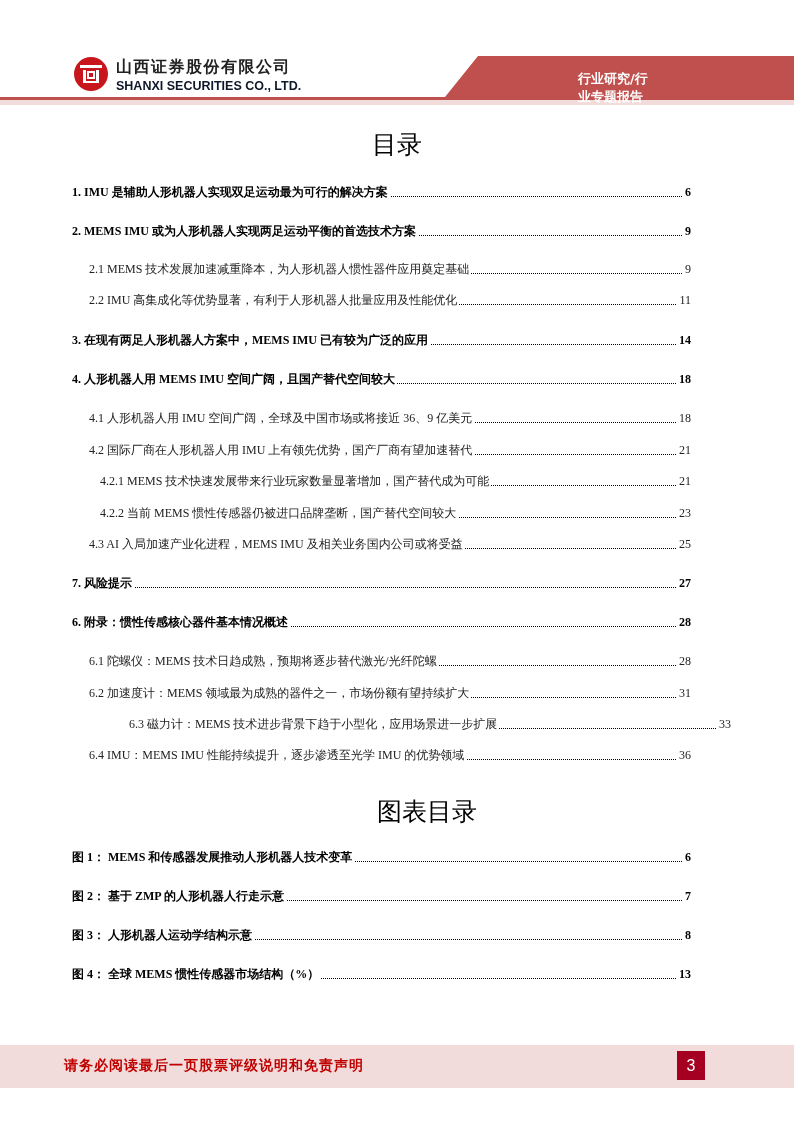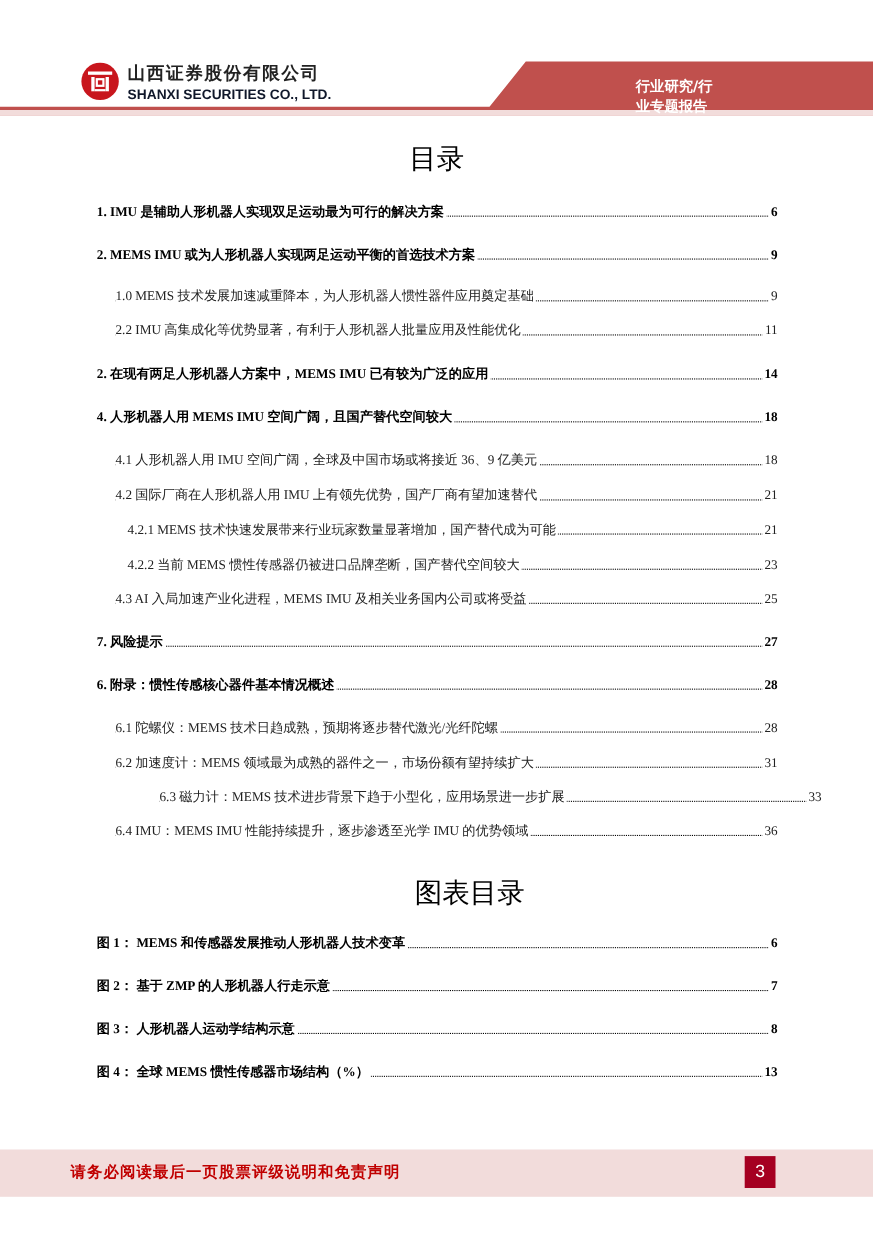--- a/index.html
+++ b/index.html
@@ -12,7 +12,7 @@
   .banner { position:absolute; left:0; top:55px; width:794px; height:50px; }
   .report-type { position:absolute; left:578px; top:70px; font-family:"DejaVu Sans",sans-serif; font-weight:bold; font-size:13px; color:#fff; }
   .title { position:absolute; left:0; width:794px; text-align:center; font-family:"DejaVu Sans",sans-serif; font-size:25px; }
-  .toc-row { position:absolute; left:16px; width:763px; height:18px; font-size:12px; line-height:18px; }
+  .toc-row { position:absolute; left:0; width:763px; height:18px; font-size:12px; line-height:18px; }
   .toc-row .txt { position:absolute; white-space:nowrap; background:#fff; padding-right:2px; }
   .toc-row .dots { position:absolute; right:75px; bottom:4px; border-bottom:1.5px dotted #000; }
   .toc-row .pg { position:absolute; right:72px; background:#fff; padding-left:2px; }

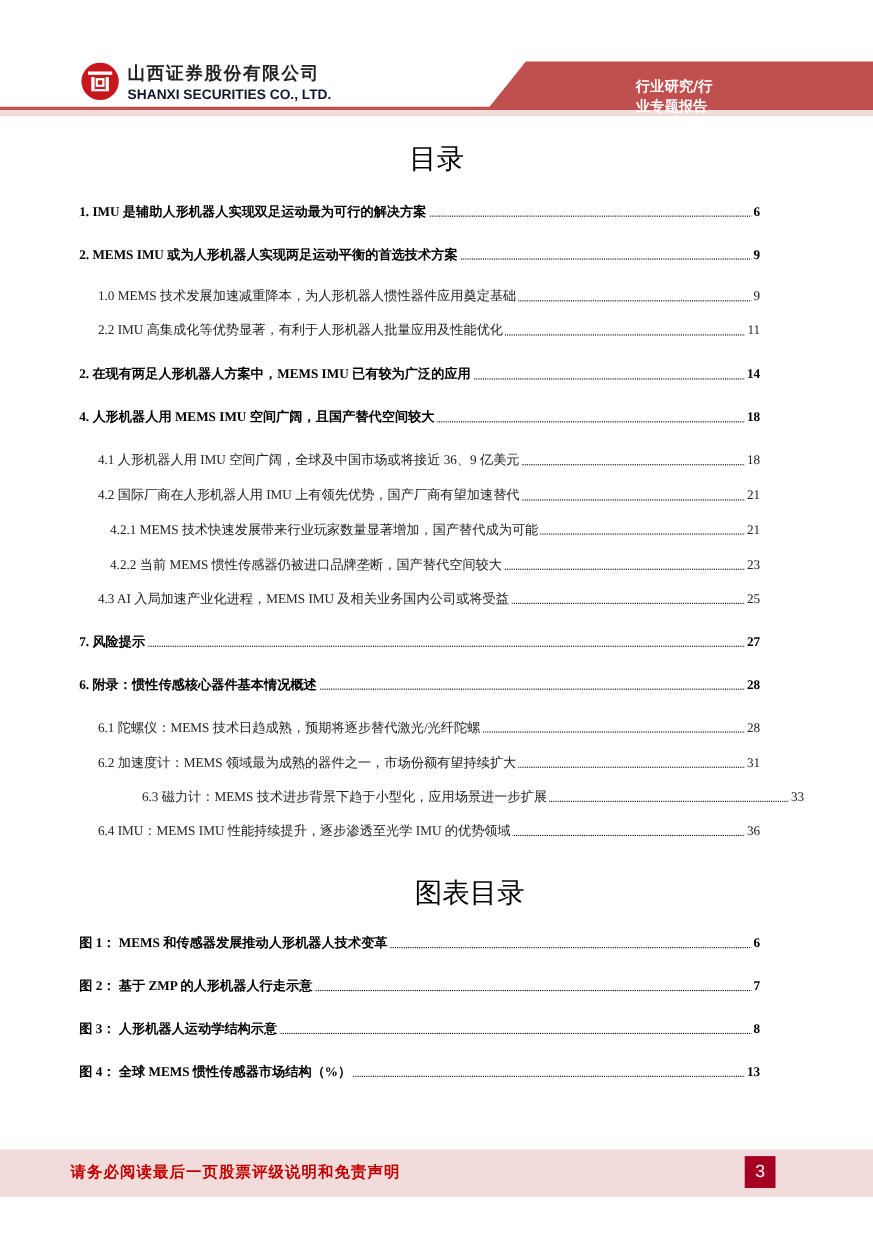--- a/index.html
+++ b/index.html
@@ -58,7 +58,7 @@
     </div>
     <div class="toc-row lv2" style="top: 260px;">
       <span class="dots" style="left:89px"></span>
-      <span class="txt" style="left:89px">1.0 MEMS 技术发展加速减重降本，为人形机器人惯性器件应用奠定基础</span>
+      <span class="txt" style="left:89px">2.1 MEMS 技术发展加速减重降本，为人形机器人惯性器件应用奠定基础</span>
       <span class="pg">9</span>
     </div>
     <div class="toc-row lv2" style="top: 291px;">

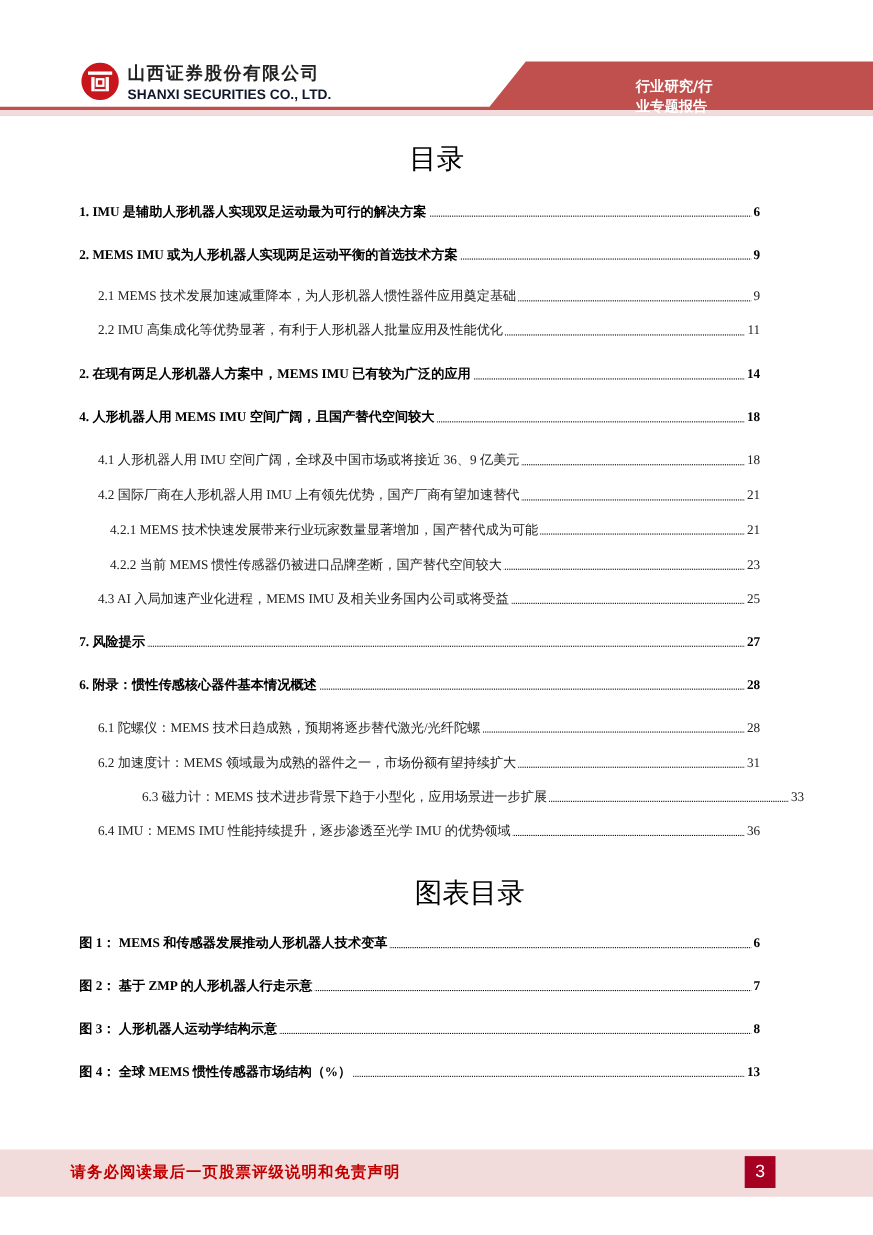--- a/index.html
+++ b/index.html
@@ -68,7 +68,7 @@
     </div>
     <div class="toc-row lv1" style="top: 331px;">
       <span class="dots" style="left:72px"></span>
-      <span class="txt" style="left:72px">2.  在现有两足人形机器人方案中，MEMS IMU 已有较为广泛的应用</span>
+      <span class="txt" style="left:72px">3.  在现有两足人形机器人方案中，MEMS IMU 已有较为广泛的应用</span>
       <span class="pg">14</span>
     </div>
     <div class="toc-row lv1" style="top: 370px;">

